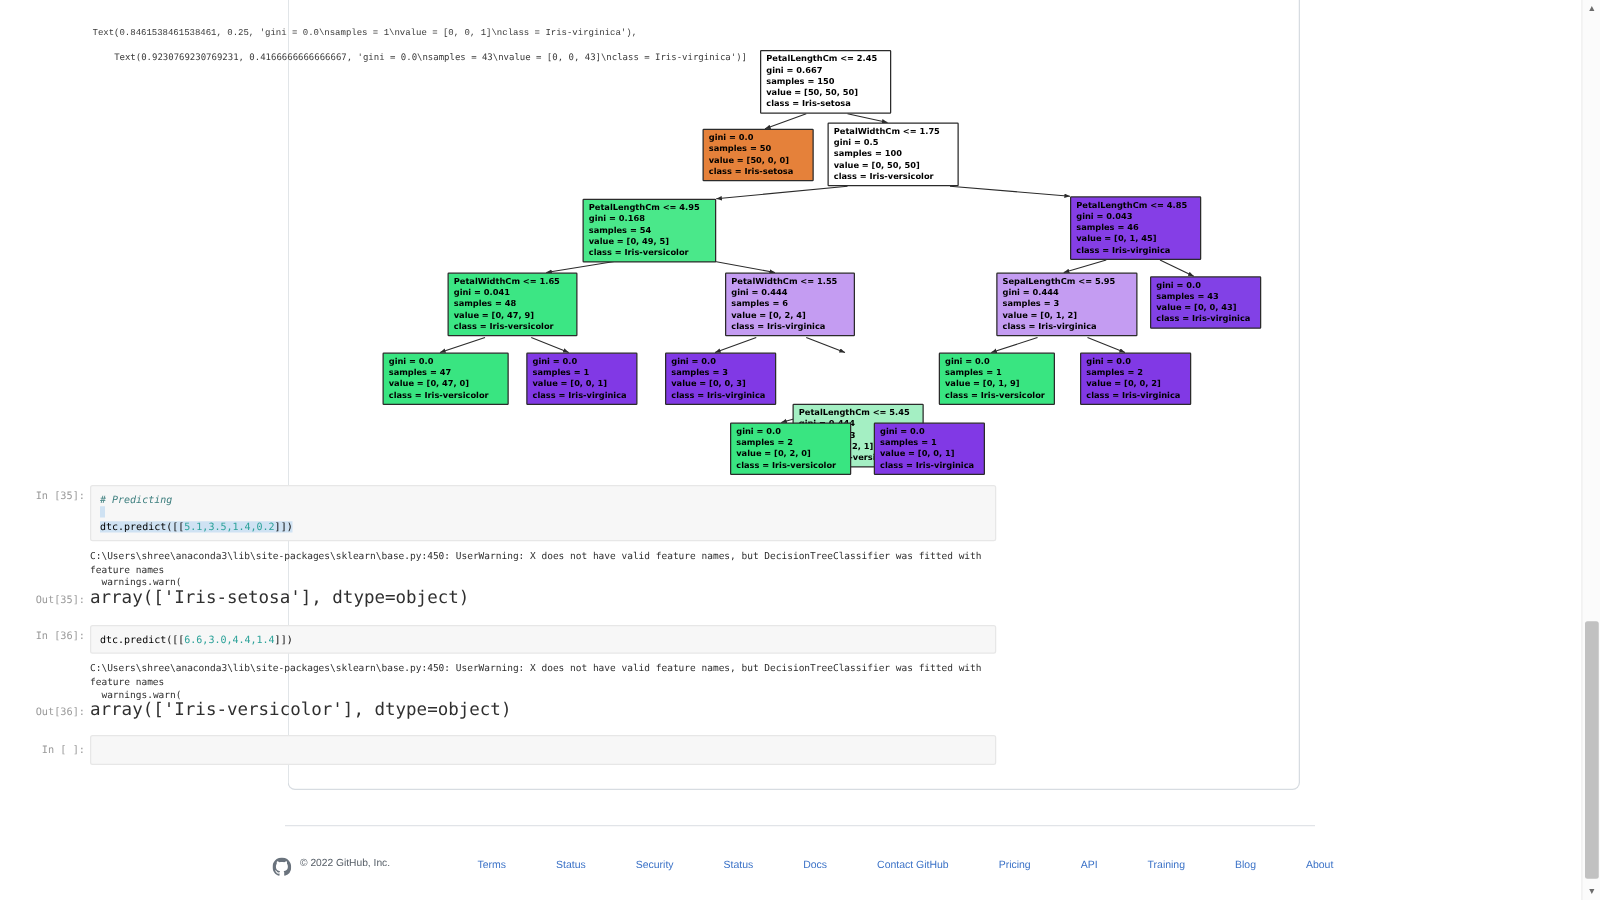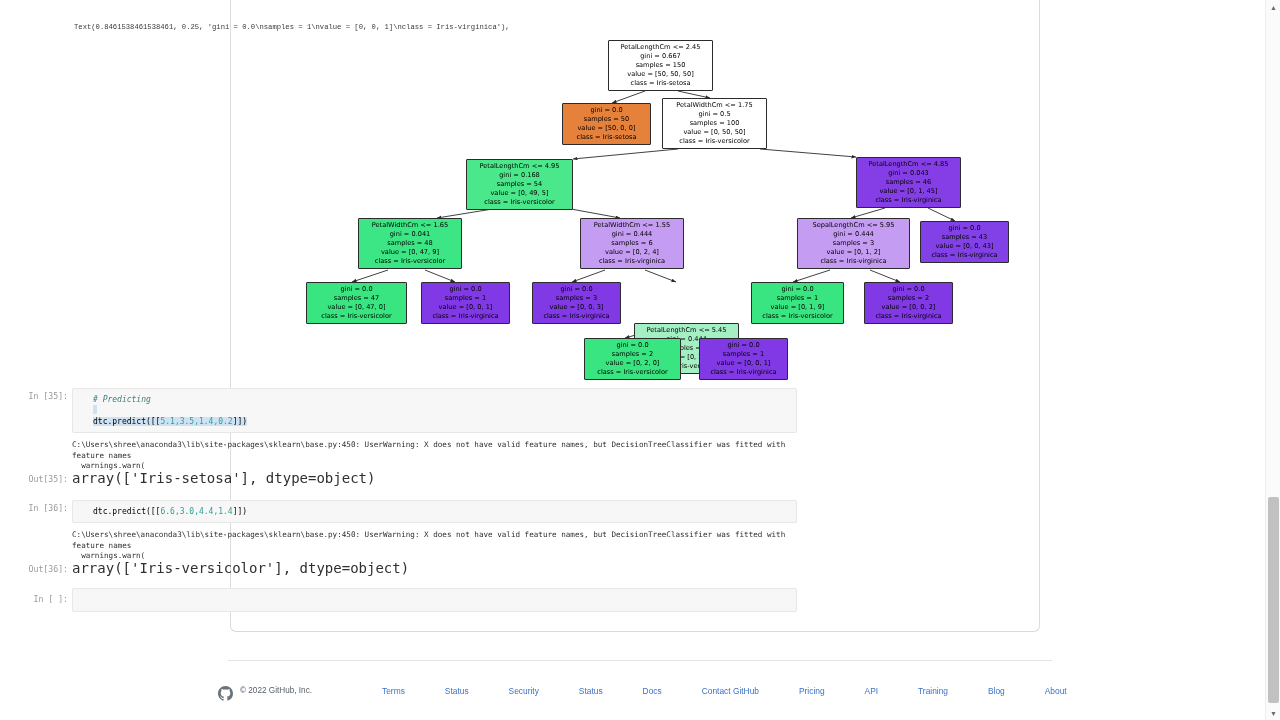--- a/index.html
+++ b/index.html
@@ -173,6 +173,7 @@
 
   <div class="repr-text">
     <span class="clip">Text(0.8461538461538461, 0.25, 'gini = 0.0\nsamples = 1\nvalue = [0, 0, 1]\nclass = Iris-virginica'),</span>
+    <span>Text(0.9230769230769231, 0.4166666666666667, 'gini = 0.0\nsamples = 43\nvalue = [0, 0, 43]\nclass = Iris-virginica')]</span>
   </div>
 
   <div class="tree" id="tree">

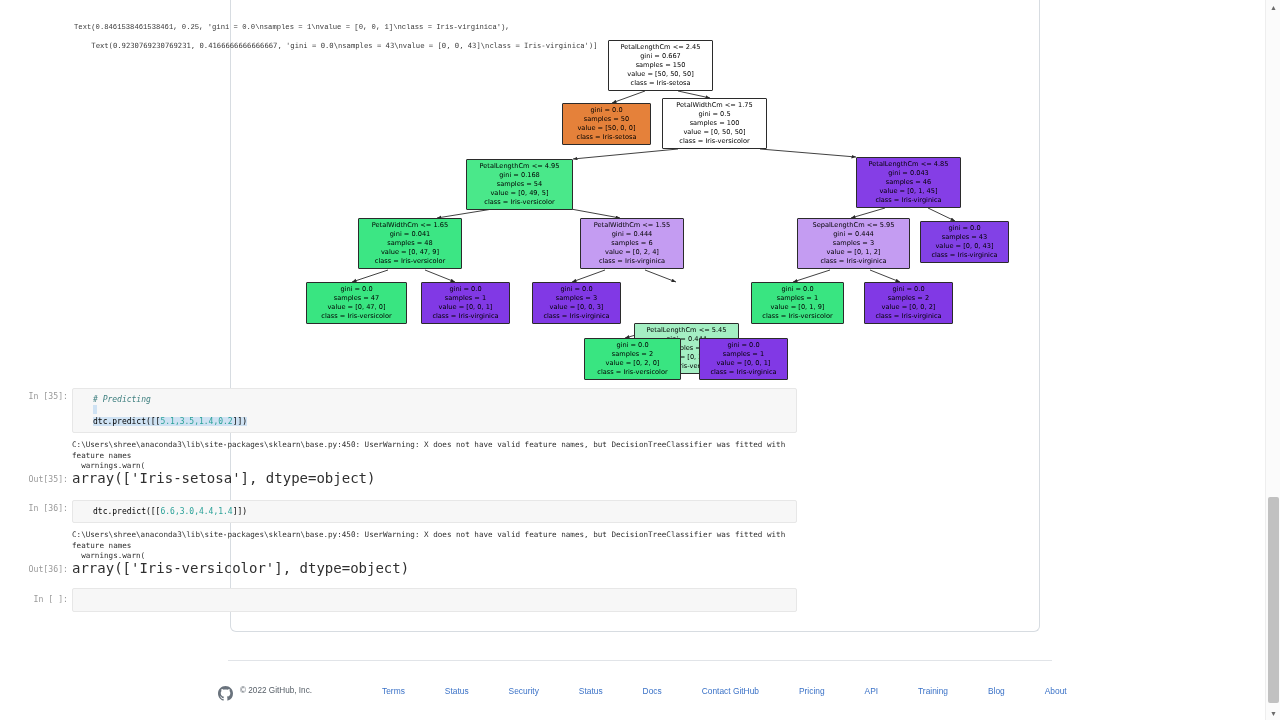--- a/index.html
+++ b/index.html
@@ -50,11 +50,12 @@
     font-family: "DejaVu Sans", sans-serif;
     font-size: 6.6px;
     line-height: 9.1px;
-    text-align: center;
+    text-align: left;
     padding: 2px 4px 2px 4px;
     color: #000000;
     white-space: nowrap;
     border-radius: 1px;
+    font-weight: bold;
   }
   .node .ln { display: block; }
 

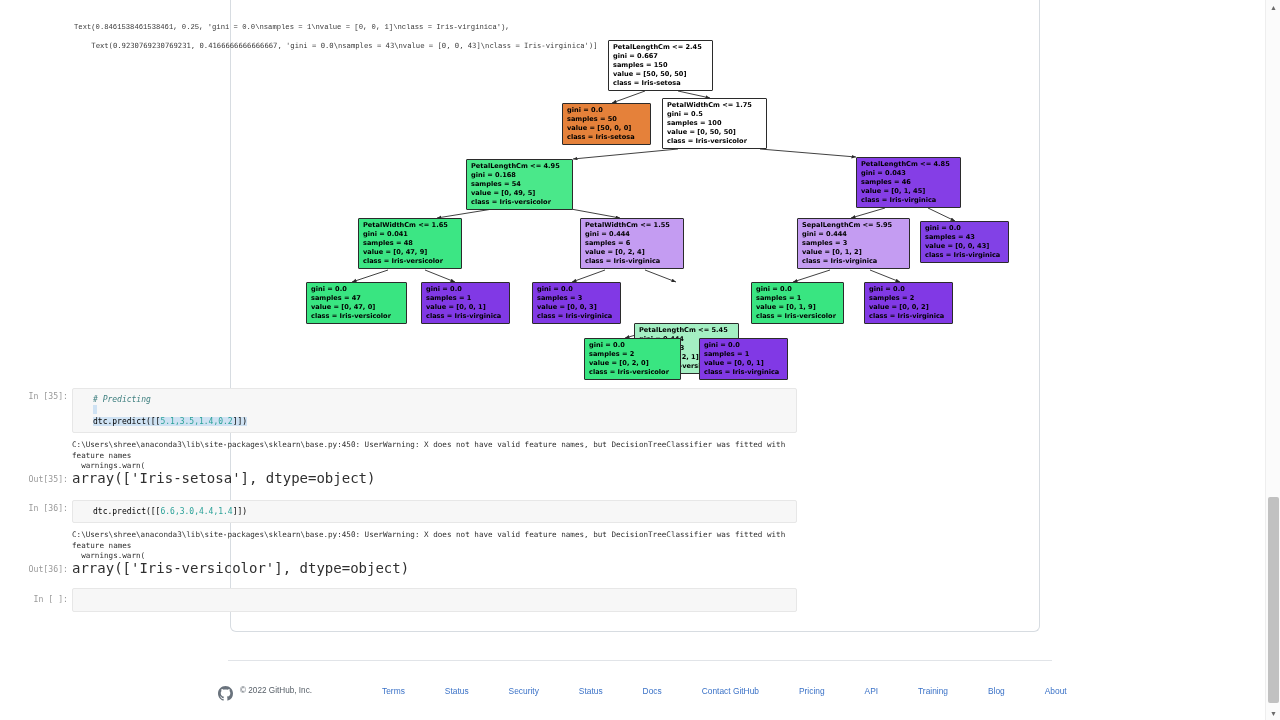--- a/index.html
+++ b/index.html
@@ -78,7 +78,7 @@
     background: #f7f7f7;
     border: 1px solid #e7e7e7;
     border-radius: 2px;
-    padding: 5px 20px;
+    padding: 5px 7px;
     font-family: "DejaVu Sans Mono", monospace;
     font-size: 8px;
     line-height: 11px;

